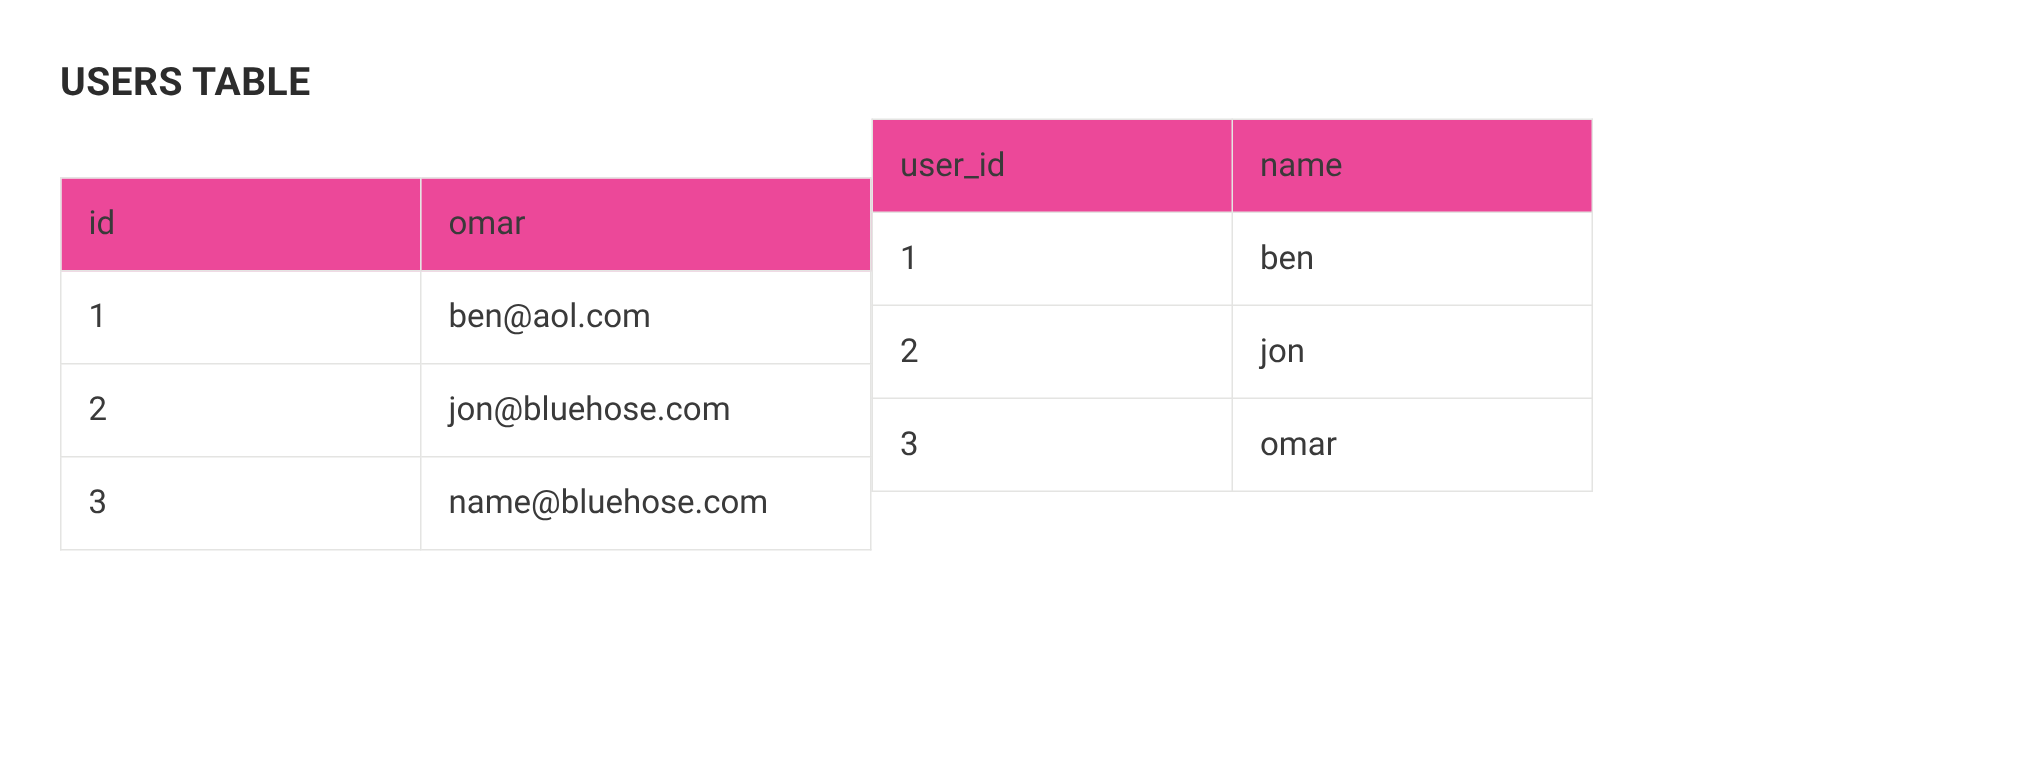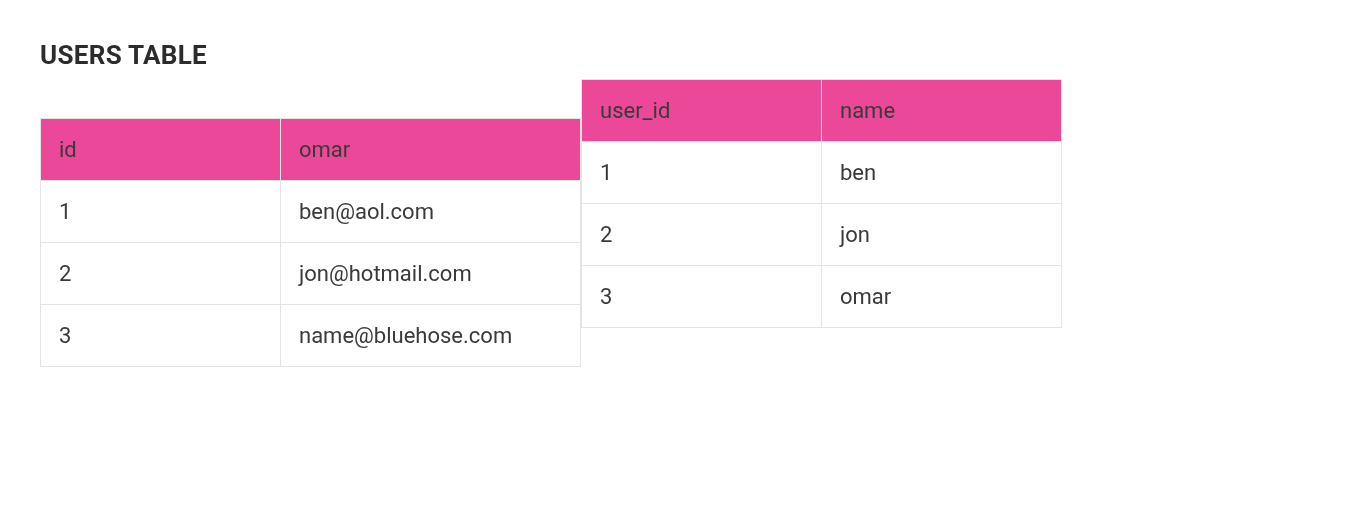--- a/index.html
+++ b/index.html
@@ -85,7 +85,7 @@
         </tr>
         <tr>
           <td>2</td>
-          <td>jon@hotmail.com</td>
+          <td>jon@bluehose.com</td>
         </tr>
         <tr>
           <td>3</td>

